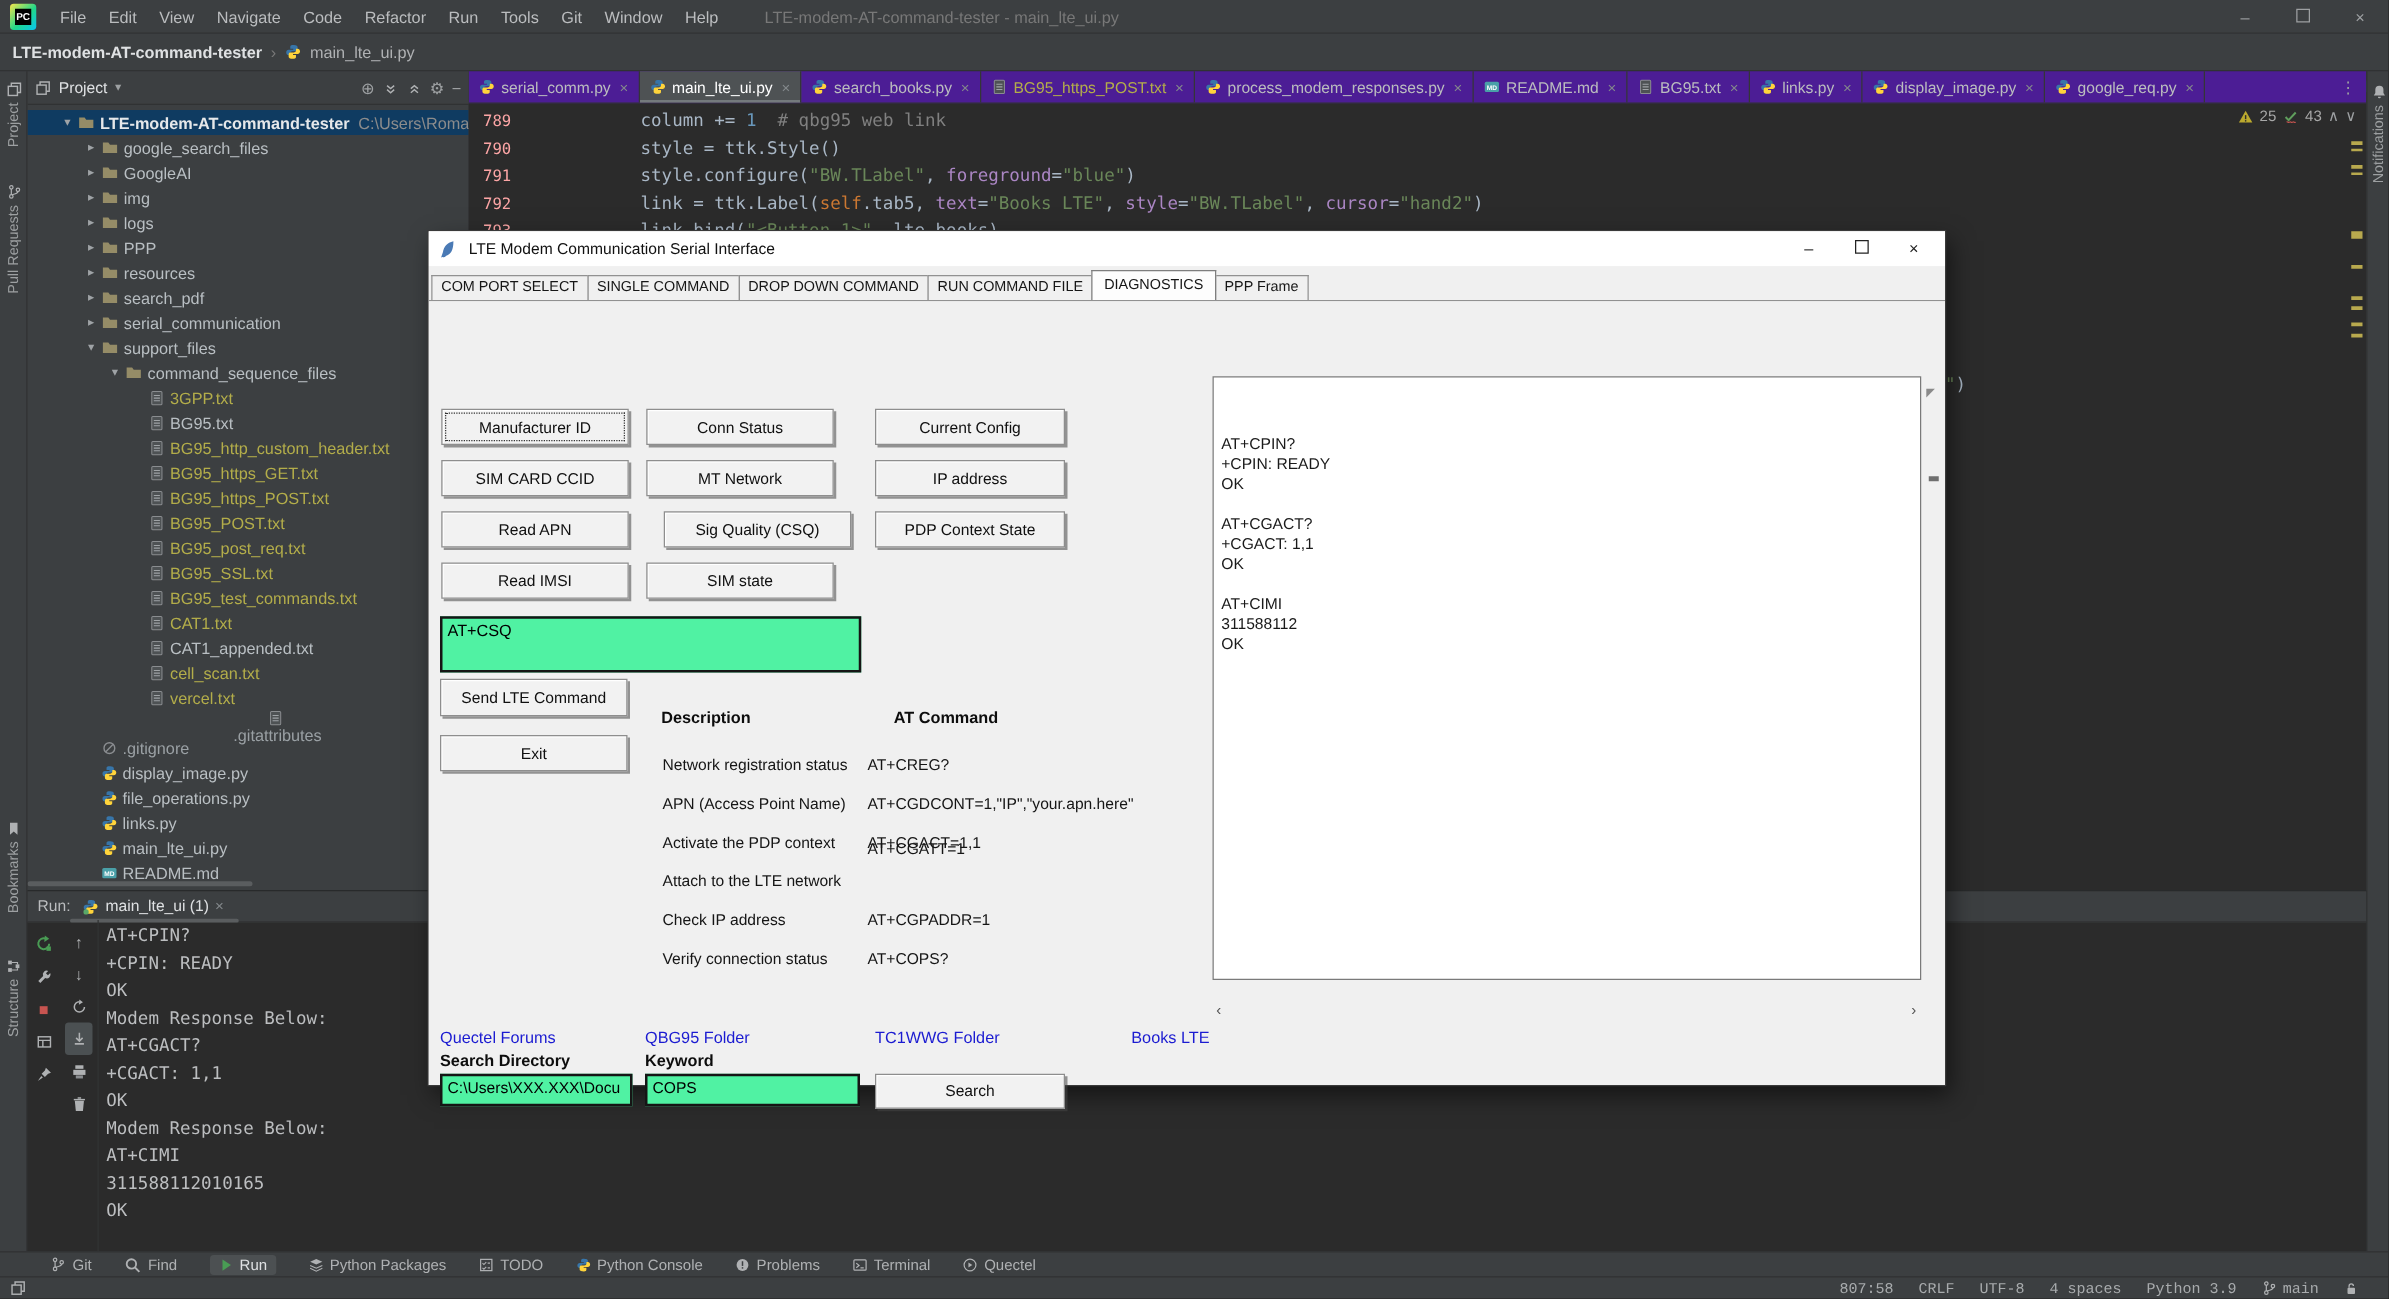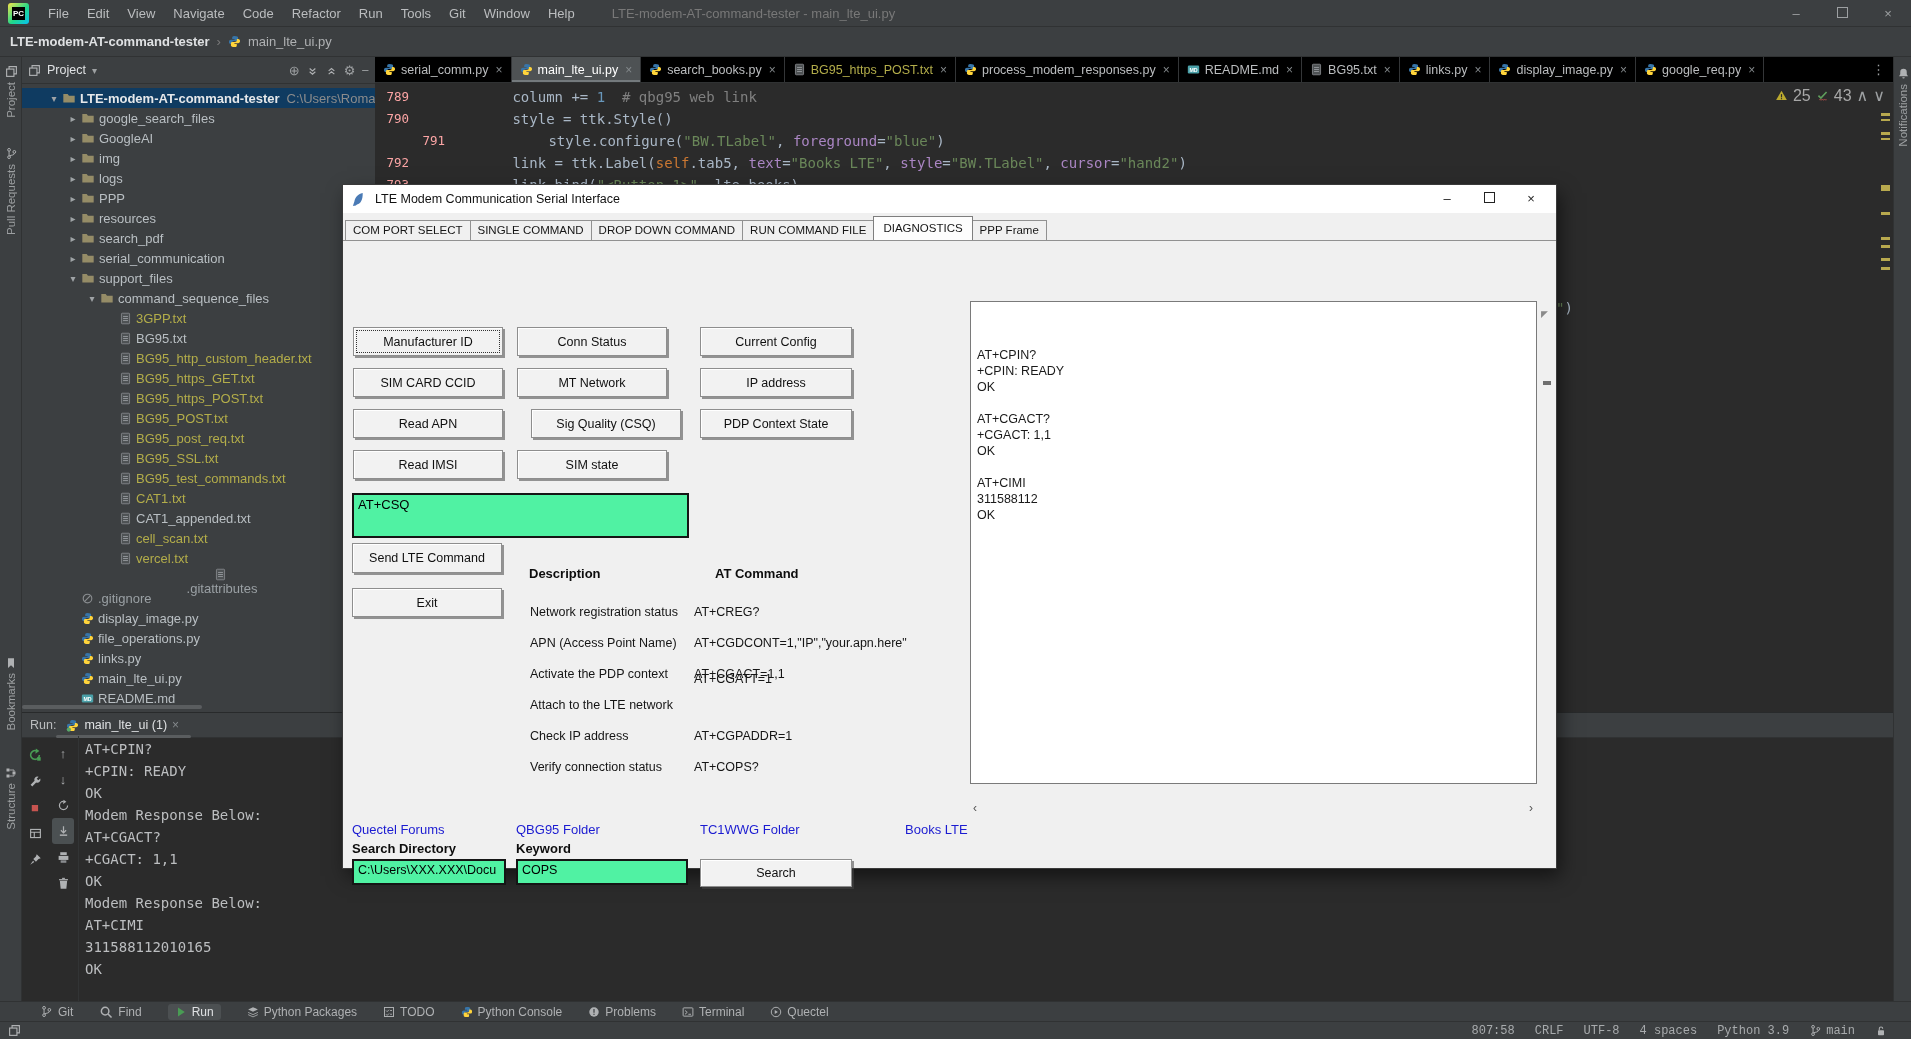--- a/index.html
+++ b/index.html
@@ -32,7 +32,7 @@
   .glyph{font-size:14px;line-height:1;}
 
   
-  #tabsrow{left:375px;top:57px;width:1518px;height:26px;background:#000000;border-bottom:1px solid #303233;box-sizing:border-box;display:flex;align-items:stretch;}
+  #tabsrow{left:375px;top:57px;width:1518px;height:26px;background:#4c1d95;border-bottom:1px solid #303233;box-sizing:border-box;display:flex;align-items:stretch;}
   .etab{display:flex;align-items:center;gap:5px;padding:0 8px;font-size:12.5px;color:#bbbdbf;border-right:1px solid #343638;}
   .etab.active{background:#4e5254;color:#fff;box-shadow:inset 0 -2px 0 #747a7d;}
   .etab .x{color:#84898c;font-size:12px;margin-left:2px;}

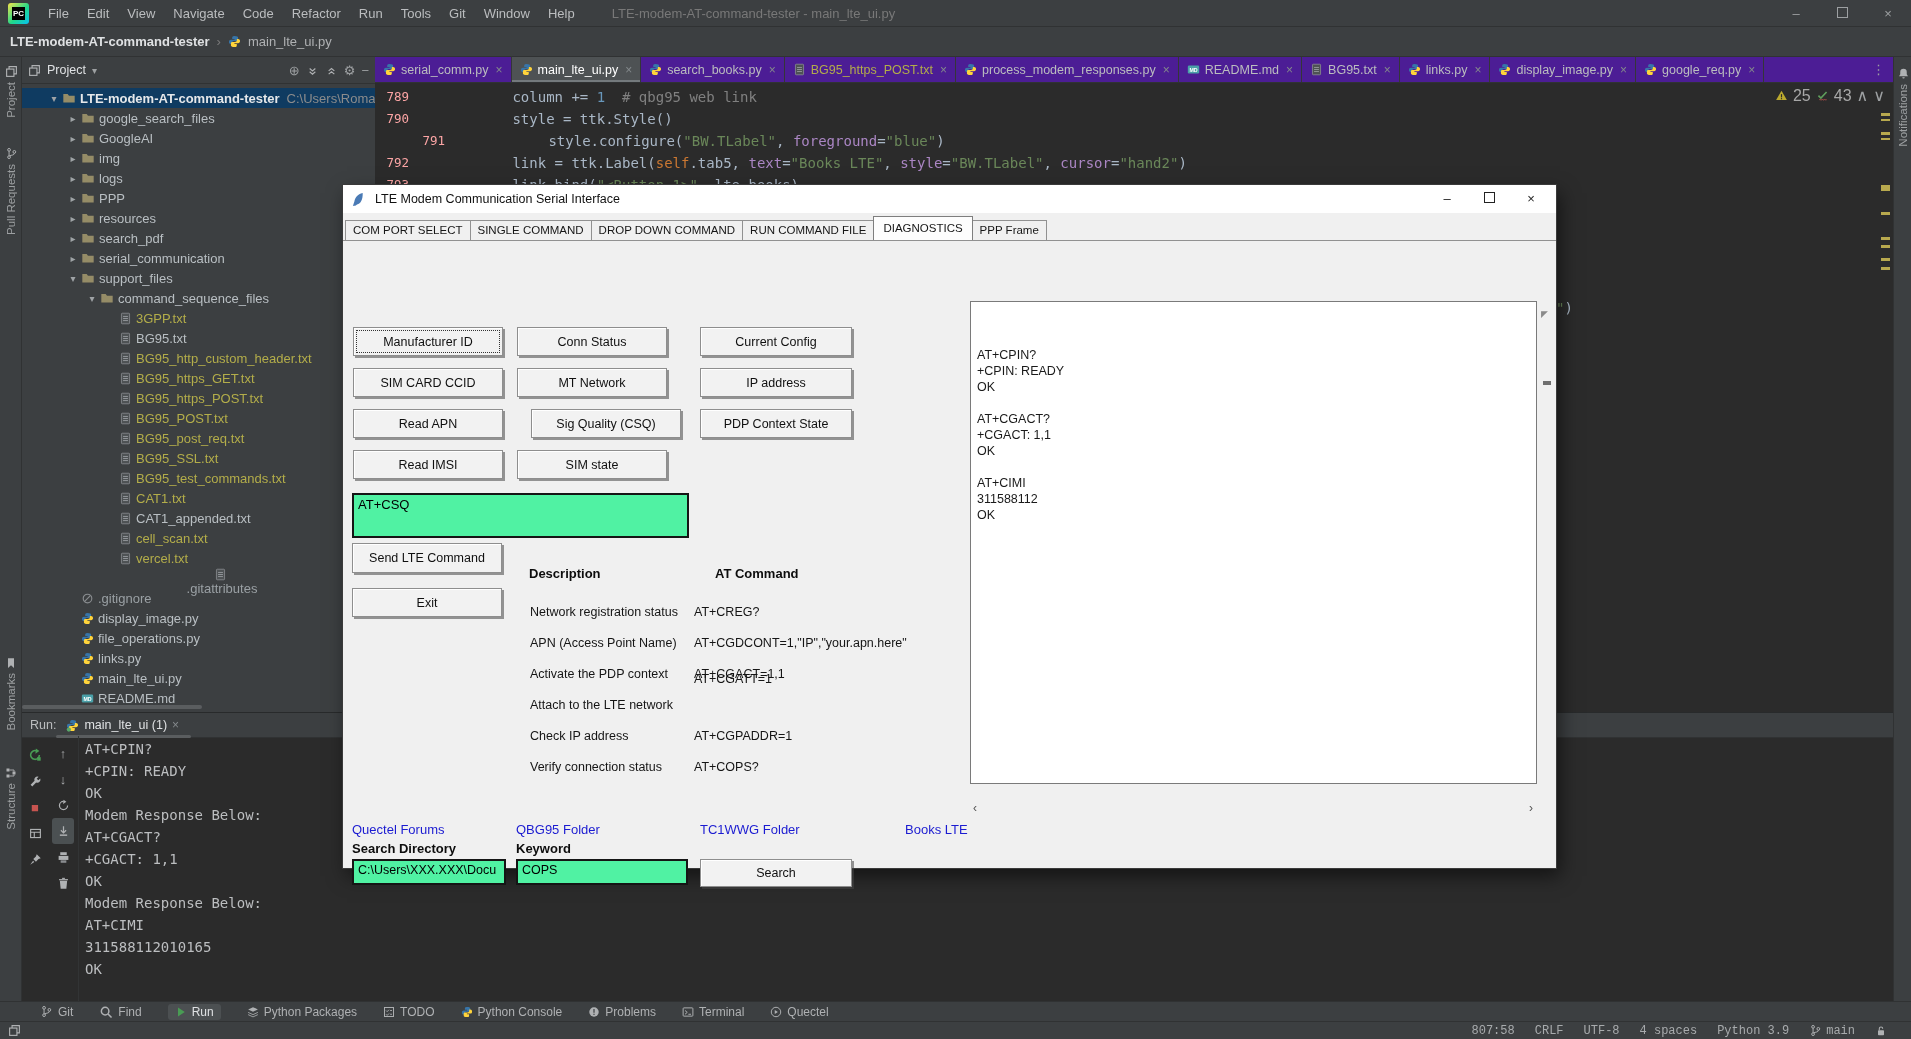--- a/index.html
+++ b/index.html
@@ -68,7 +68,7 @@
   .tok-fg{color:#a9b7c6;} .tok-num{color:#6897bb;} .tok-com{color:#808080;}
   .tok-str{color:#6a8759;} .tok-par{color:#ab86c4;} .tok-kw{color:#cc7832;}
   #frag{position:absolute;left:1181px;top:217px;font-size:14px;}
-  #inspections{position:absolute;right:8px;top:3px;display:flex;align-items:center;gap:5px;font-family:"Liberation Sans",sans-serif;font-size:16px;color:#a8a8a8;}
+  #inspections{position:absolute;right:8px;top:3px;display:flex;align-items:center;gap:5px;font-family:"Liberation Sans",sans-serif;font-size:12px;color:#a8a8a8;}
   #stripe{position:absolute;right:3px;top:0;width:9px;}
   .mark{position:absolute;left:0;width:9px;height:3px;background:#b8a94e;}
 

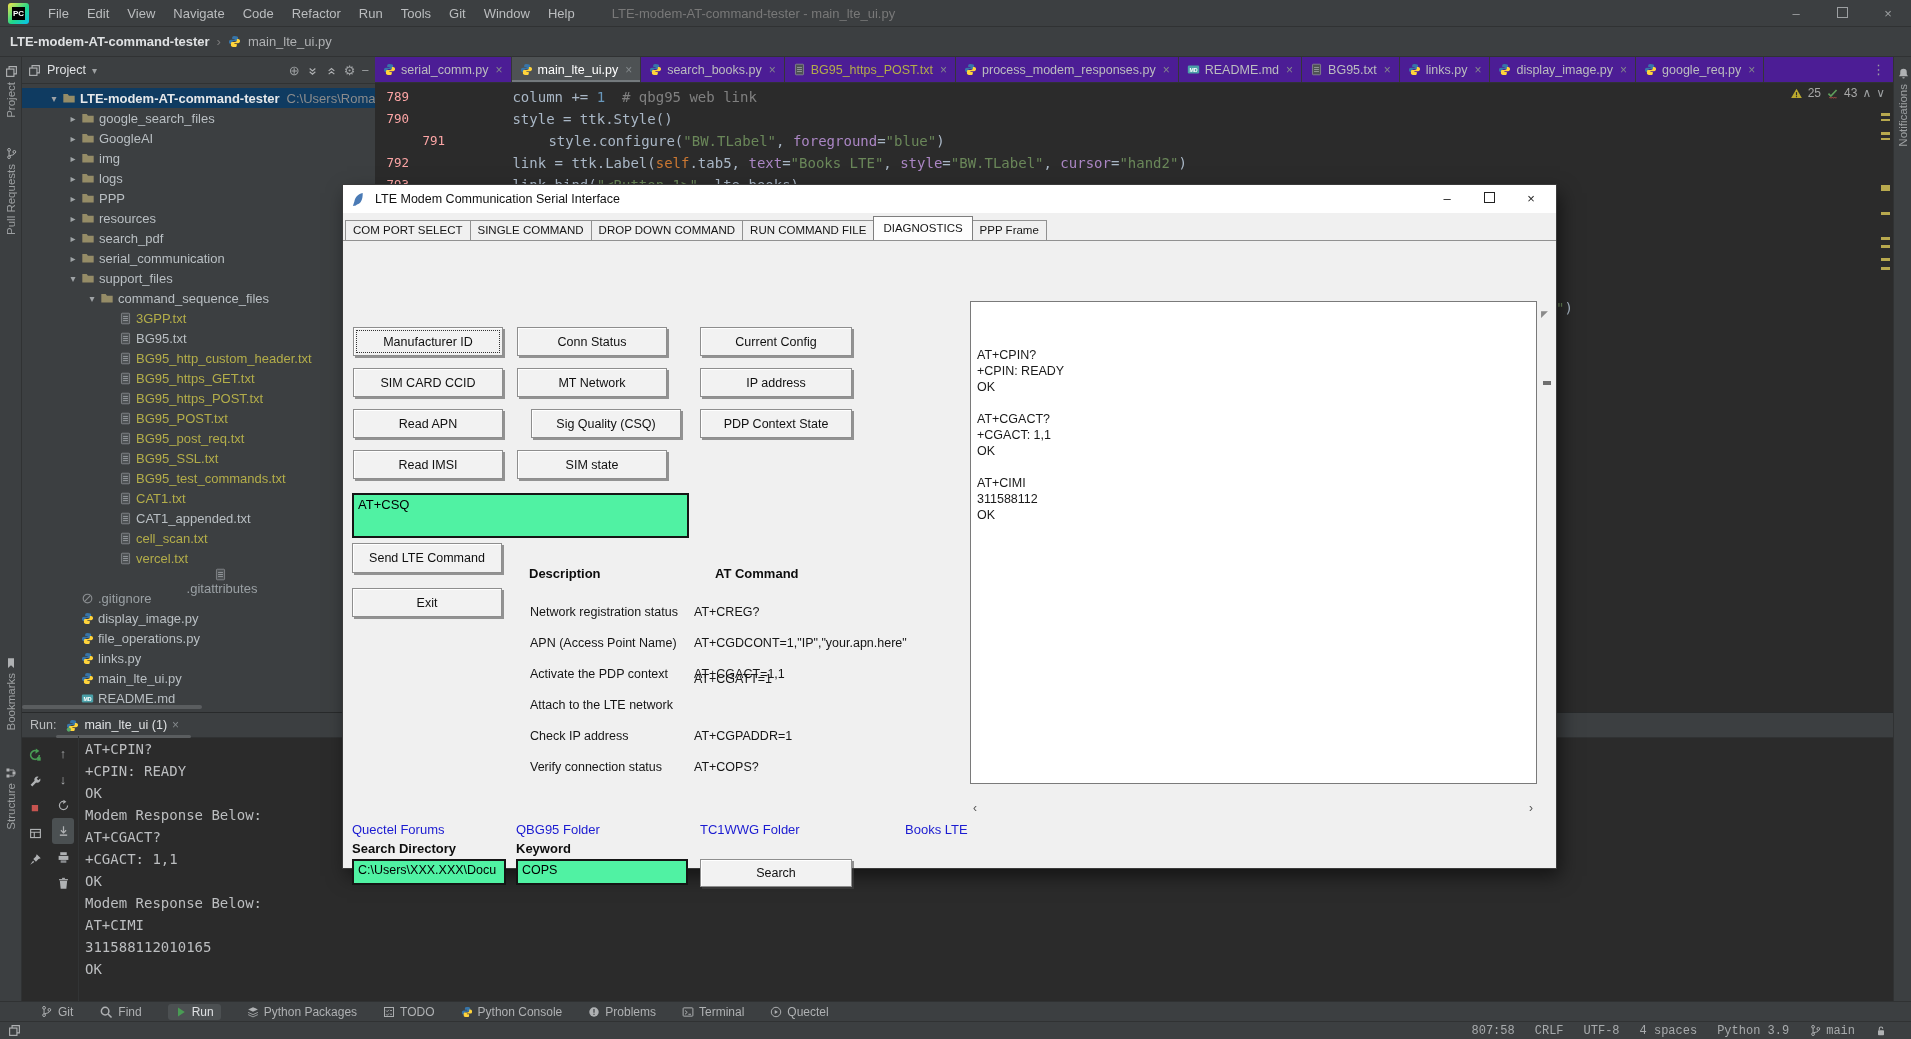--- a/index.html
+++ b/index.html
@@ -729,7 +729,7 @@
     <div id="code-lines">
         <div class="cline" style="top: 3px;"><span class="lnum">789</span><span class="code"><span class="tok-fg">        column += </span><span class="tok-num">1</span><span class="tok-fg">  </span><span class="tok-com"># qbg95 web link</span></span></div>
         <div class="cline" style="top: 25px;"><span class="lnum">790</span><span class="code"><span class="tok-fg">        style = ttk.Style()</span></span></div>
-        <div class="cline" style="top: 47px; margin-left: 36px;"><span class="lnum">791</span><span class="code"><span class="tok-fg">        style.configure(</span><span class="tok-str">"BW.TLabel"</span><span class="tok-fg">, </span><span class="tok-par">foreground</span><span class="tok-fg">=</span><span class="tok-str">"blue"</span><span class="tok-fg">)</span></span></div>
+        <div class="cline" style="top: 47px;"><span class="lnum">791</span><span class="code"><span class="tok-fg">        style.configure(</span><span class="tok-str">"BW.TLabel"</span><span class="tok-fg">, </span><span class="tok-par">foreground</span><span class="tok-fg">=</span><span class="tok-str">"blue"</span><span class="tok-fg">)</span></span></div>
         <div class="cline" style="top: 69px;"><span class="lnum">792</span><span class="code"><span class="tok-fg">        link = ttk.Label(</span><span class="tok-kw">self</span><span class="tok-fg">.tab5, </span><span class="tok-par">text</span><span class="tok-fg">=</span><span class="tok-str">"Books LTE"</span><span class="tok-fg">, </span><span class="tok-par">style</span><span class="tok-fg">=</span><span class="tok-str">"BW.TLabel"</span><span class="tok-fg">, </span><span class="tok-par">cursor</span><span class="tok-fg">=</span><span class="tok-str">"hand2"</span><span class="tok-fg">)</span></span></div>
         <div class="cline" style="top: 91px;"><span class="lnum">793</span><span class="code"><span class="tok-fg">        link.bind(</span><span class="tok-str">"&lt;Button-1&gt;"</span><span class="tok-fg">, lte_books)</span></span></div>
       </div>

